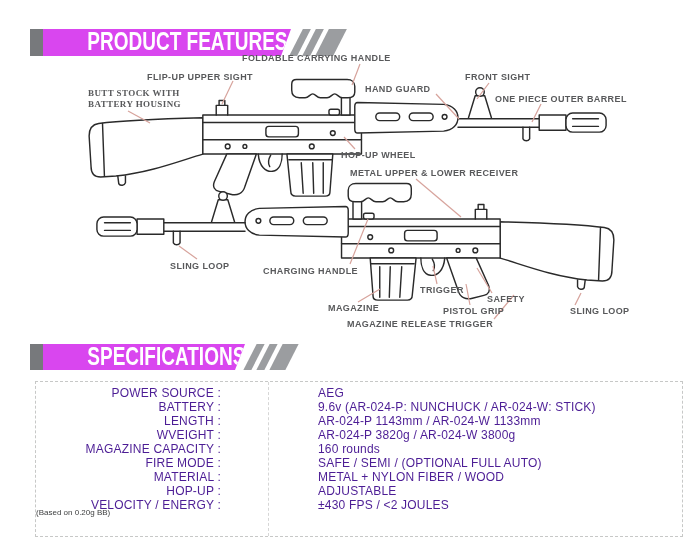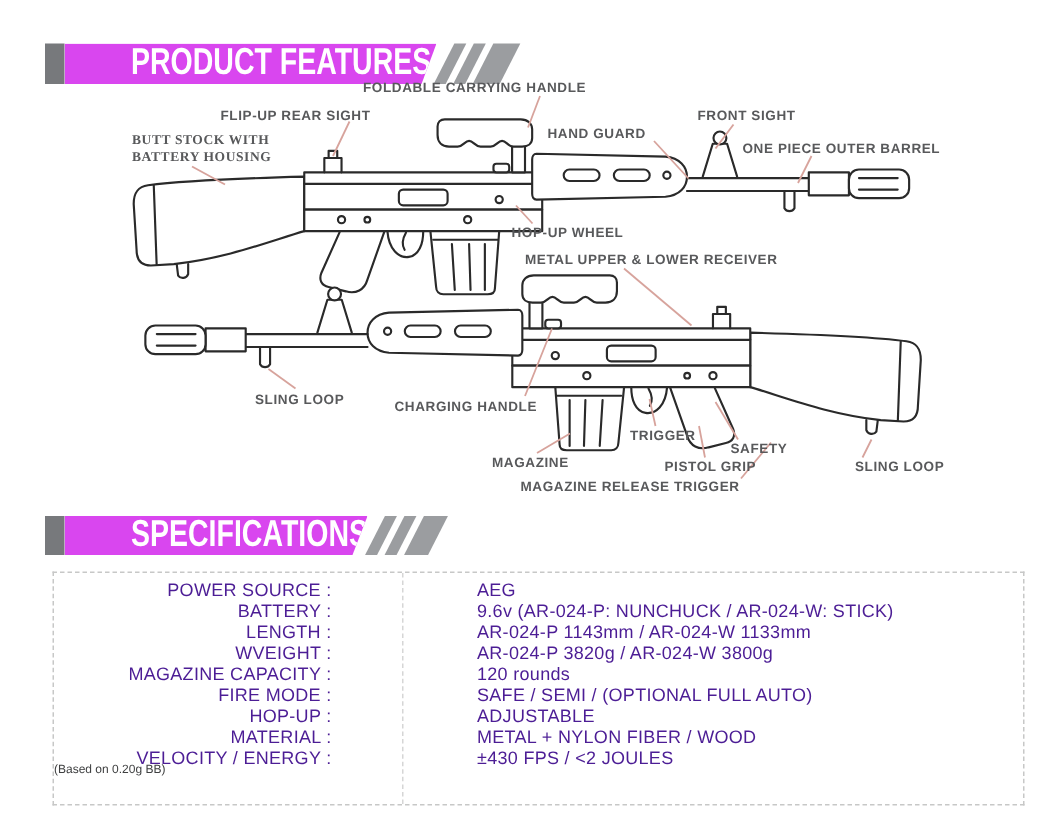--- a/index.html
+++ b/index.html
@@ -131,7 +131,7 @@
   </svg>
 
   <div class="flabel" style="left:242px;top:53px;">FOLDABLE CARRYING HANDLE</div>
-  <div class="flabel" style="left:147px;top:72px;">FLIP-UP REAR SIGHT</div>
+  <div class="flabel" style="left:147px;top:72px;">FLIP-UP UPPER SIGHT</div>
   <div class="flabel wrap" style="left:88px;top:88px;font-family:Liberation Serif, serif;">BUTT STOCK WITH BATTERY HOUSING</div>
   <div class="flabel" style="left:365px;top:84px;text-align:center;">HAND GUARD</div>
   <div class="flabel" style="left:465px;top:72px;">FRONT SIGHT</div>

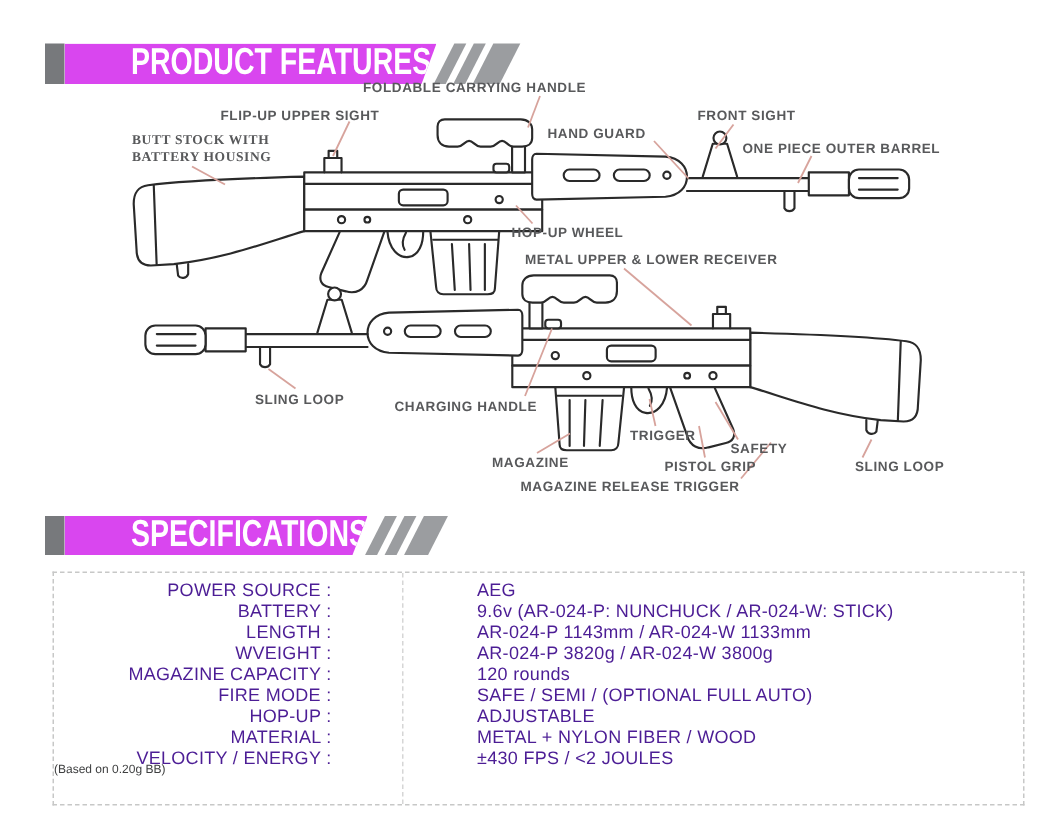--- a/index.html
+++ b/index.html
@@ -178,7 +178,7 @@
     </div>
     <div class="srow">
       <div class="slabel">MAGAZINE CAPACITY :</div>
-      <div class="svalue">120 rounds</div>
+      <div class="svalue">160 rounds</div>
     </div>
     <div class="srow">
       <div class="slabel">FIRE MODE :</div>

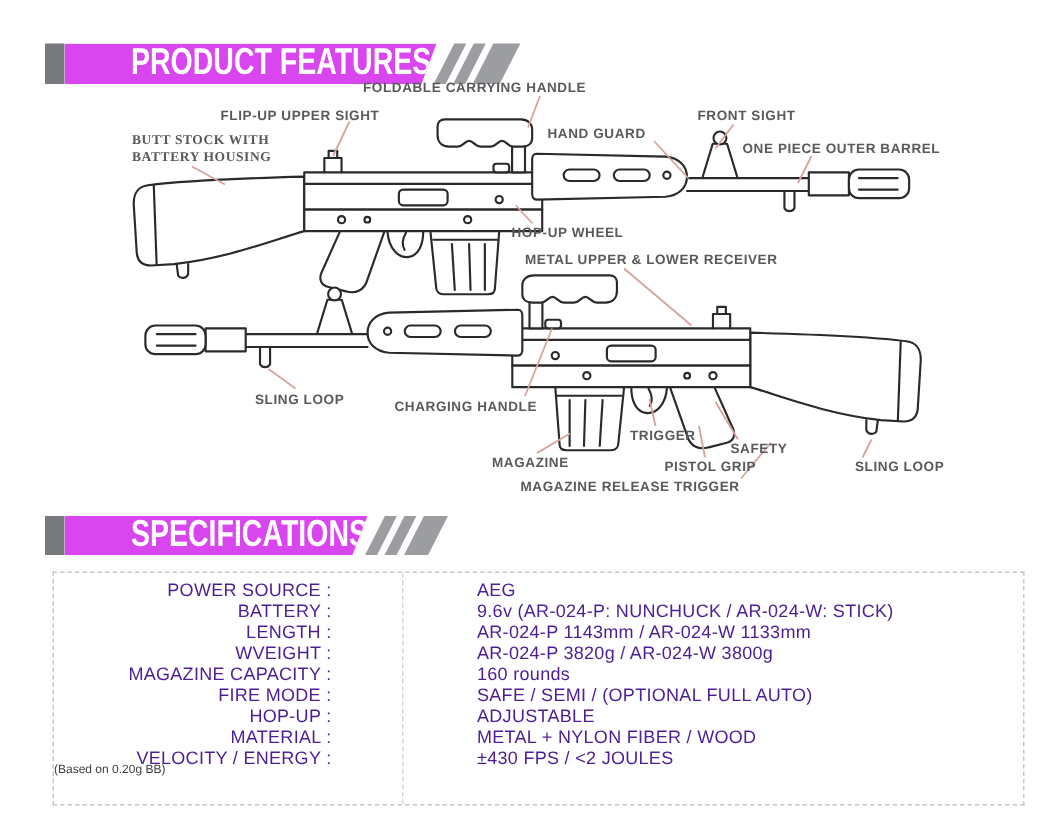--- a/index.html
+++ b/index.html
@@ -185,14 +185,14 @@
       <div class="svalue">SAFE / SEMI / (OPTIONAL FULL AUTO)</div>
     </div>
     <div class="srow">
+      <div class="slabel">MATERIAL :</div>
+      <div class="svalue">METAL + NYLON FIBER / WOOD</div>
+    </div>
+    <div class="srow">
       <div class="slabel">HOP-UP :</div>
       <div class="svalue">ADJUSTABLE</div>
     </div>
     <div class="srow">
-      <div class="slabel">MATERIAL :</div>
-      <div class="svalue">METAL + NYLON FIBER / WOOD</div>
-    </div>
-    <div class="srow">
       <div class="slabel">VELOCITY / ENERGY :</div>
       <div class="svalue">±430 FPS / &lt;2 JOULES</div>
     </div>

